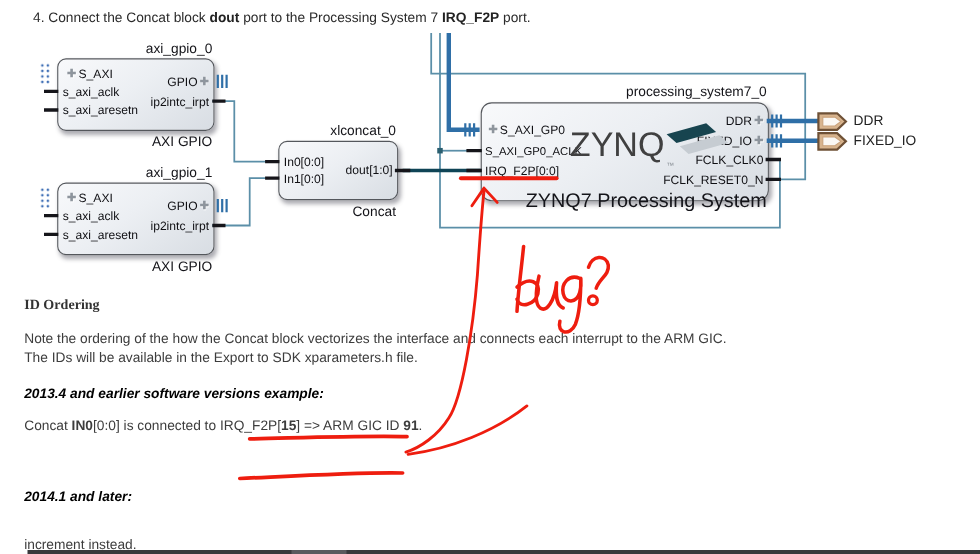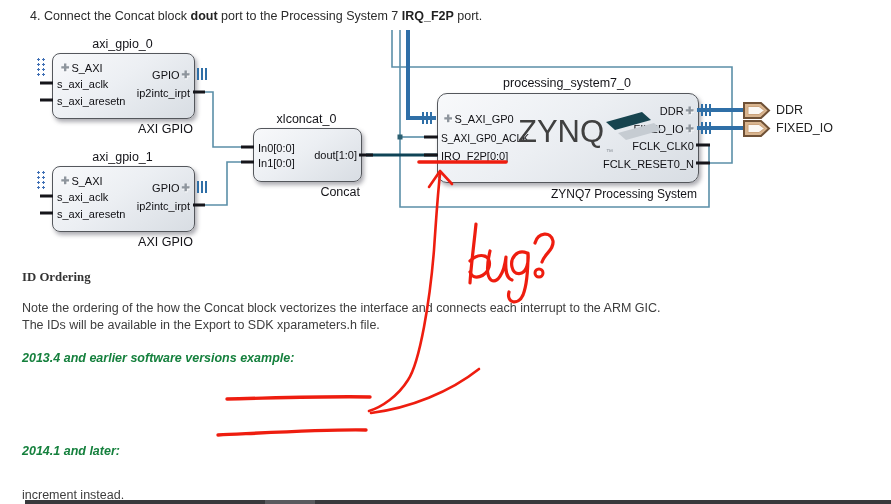--- a/index.html
+++ b/index.html
@@ -15,7 +15,7 @@
   
   .blk{position:absolute;background:linear-gradient(145deg,#f8f9fb 0%,#eceff3 45%,#d8dde3 100%);
        border:1.2px solid #54575c;border-radius:8px;box-shadow:2px 3px 4px rgba(70,70,85,.45);z-index:3;}
-  .blk-title{position:absolute;font-size:12.5px;color:#141419;text-align:center;white-space:nowrap;z-index:4;}
+  .blk-title{position:absolute;font-size:12.5px;color:#141419;text-align:right;white-space:nowrap;z-index:4;}
   .blk-sub{position:absolute;font-size:12.5px;color:#141419;text-align:right;white-space:nowrap;z-index:4;}
   .port{position:absolute;font-size:11px;color:#101014;white-space:nowrap;transform:translateY(-50%);
         display:flex;align-items:center;gap:2px;z-index:4;}

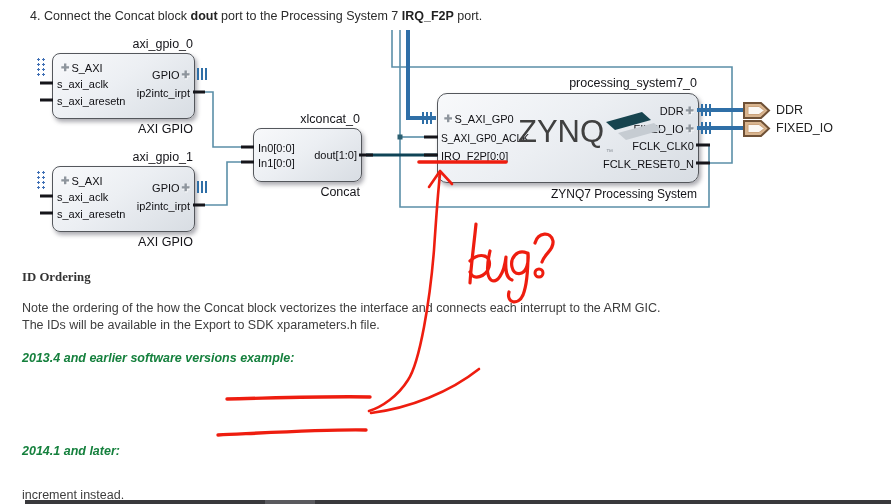--- a/index.html
+++ b/index.html
@@ -130,7 +130,7 @@
         <span>FCLK_RESET0_N</span>
       </div>
   </div>
-  <div class="blk-sub" style="left:437px;top:187px;width:260px;font-size:12px">ZYNQ7 Processing System</div>
+  <div class="blk-sub" style="left:437px;top:172px;width:260px;font-size:18px">ZYNQ7 Processing System</div>
 
   <div class="zynq">
     <span class="zt">ZYNQ</span>

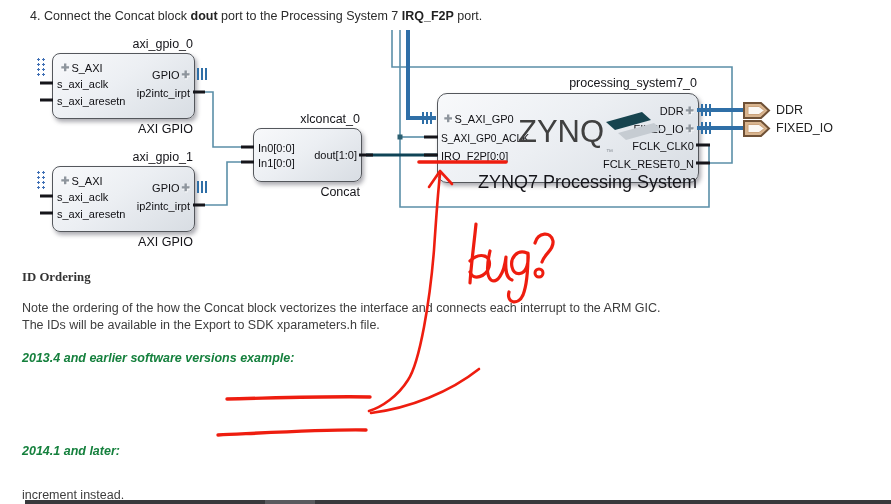--- a/index.html
+++ b/index.html
@@ -11,7 +11,7 @@
   .instr b{color:#222;}
   .h1{left:22px;top:270px;font-size:12.8px;font-weight:bold;color:#333;font-family:Liberation Serif, serif;}
   .para{font-size:12.5px;color:#3d3d3d;}
-  .subhead{font-size:12.5px;font-weight:bold;font-style:italic;color:#15803d;}
+  .subhead{font-size:12.5px;font-weight:bold;font-style:italic;color:#000000;}
   
   .blk{position:absolute;background:linear-gradient(145deg,#f8f9fb 0%,#eceff3 45%,#d8dde3 100%);
        border:1.2px solid #54575c;border-radius:8px;box-shadow:2px 3px 4px rgba(70,70,85,.45);z-index:3;}

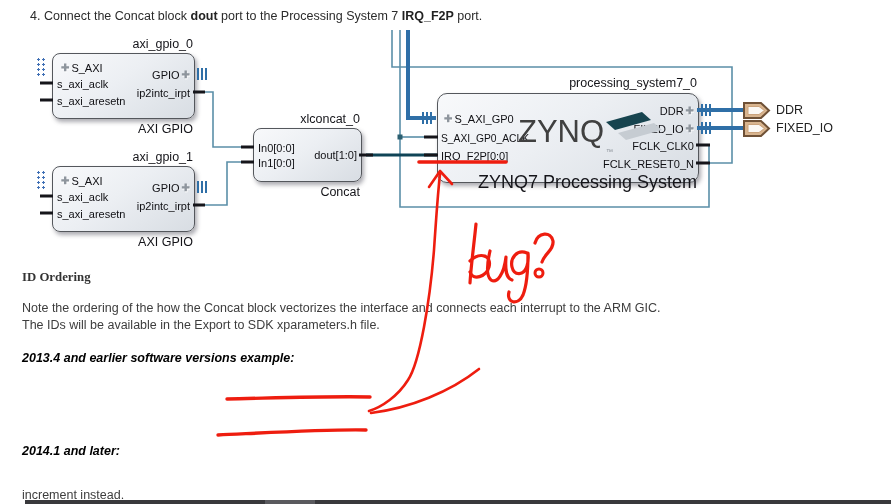--- a/index.html
+++ b/index.html
@@ -212,6 +212,7 @@
 
   <div class="abs subhead" style="left:22px;top:351px">2013.4 and earlier software versions example:</div>
 
+  <div class="abs para" style="left:22px;top:380px"><span>Concat </span><b>IN0</b><span>[0:0] is connected to IRQ_F2P[</span><b>15</b><span>] =&gt; ARM GIC ID </span><b>91</b><span>.</span></div>
 
 
   <div class="abs subhead" style="left:22px;top:444px">2014.1 and later:</div>

